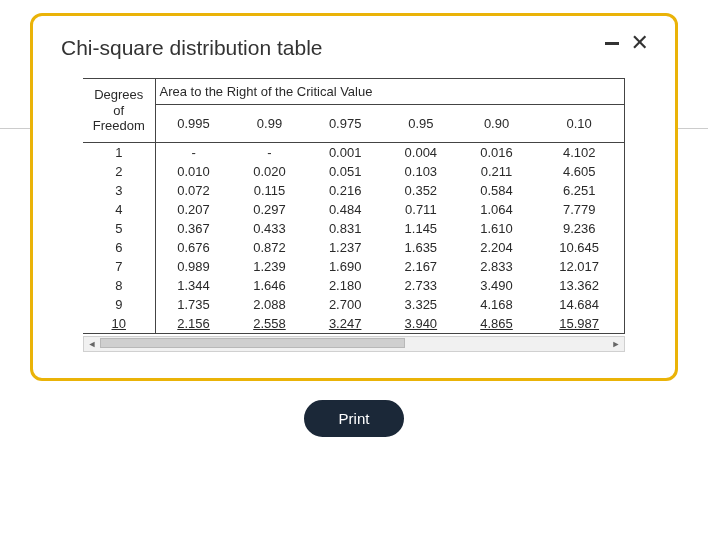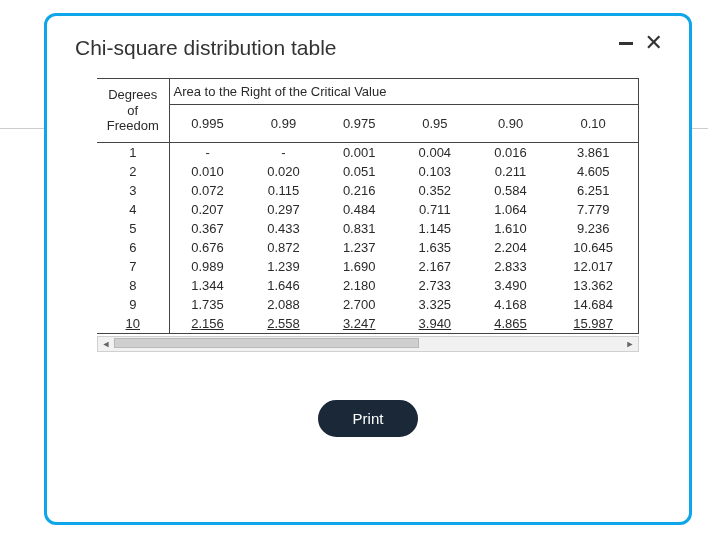--- a/index.html
+++ b/index.html
@@ -28,11 +28,11 @@
     .modal {
       position: absolute;
       top: 13px;
-      left: 44px;
+      left: 30px;
       width: 648px;
-      height: 512px;
+      height: 368px;
       background: #fff;
-      border: 3px solid #0ea5e9;
+      border: 3px solid #eab308;
       border-radius: 12px;
       padding: 20px 28px 24px 28px;
     }

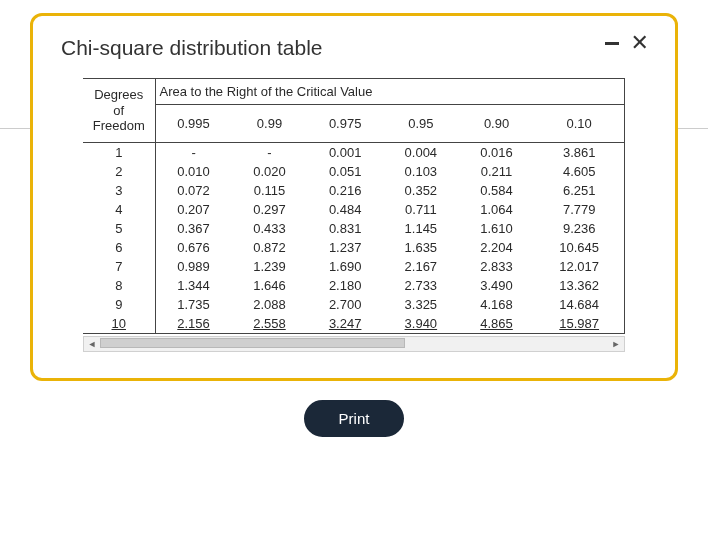--- a/index.html
+++ b/index.html
@@ -245,7 +245,7 @@
               <td>0.001</td>
               <td>0.004</td>
               <td>0.016</td>
-              <td class="last-cell">3.861</td>
+              <td class="last-cell">4.102</td>
             </tr>
             <tr>
               <td class="df-cell">2</td>

